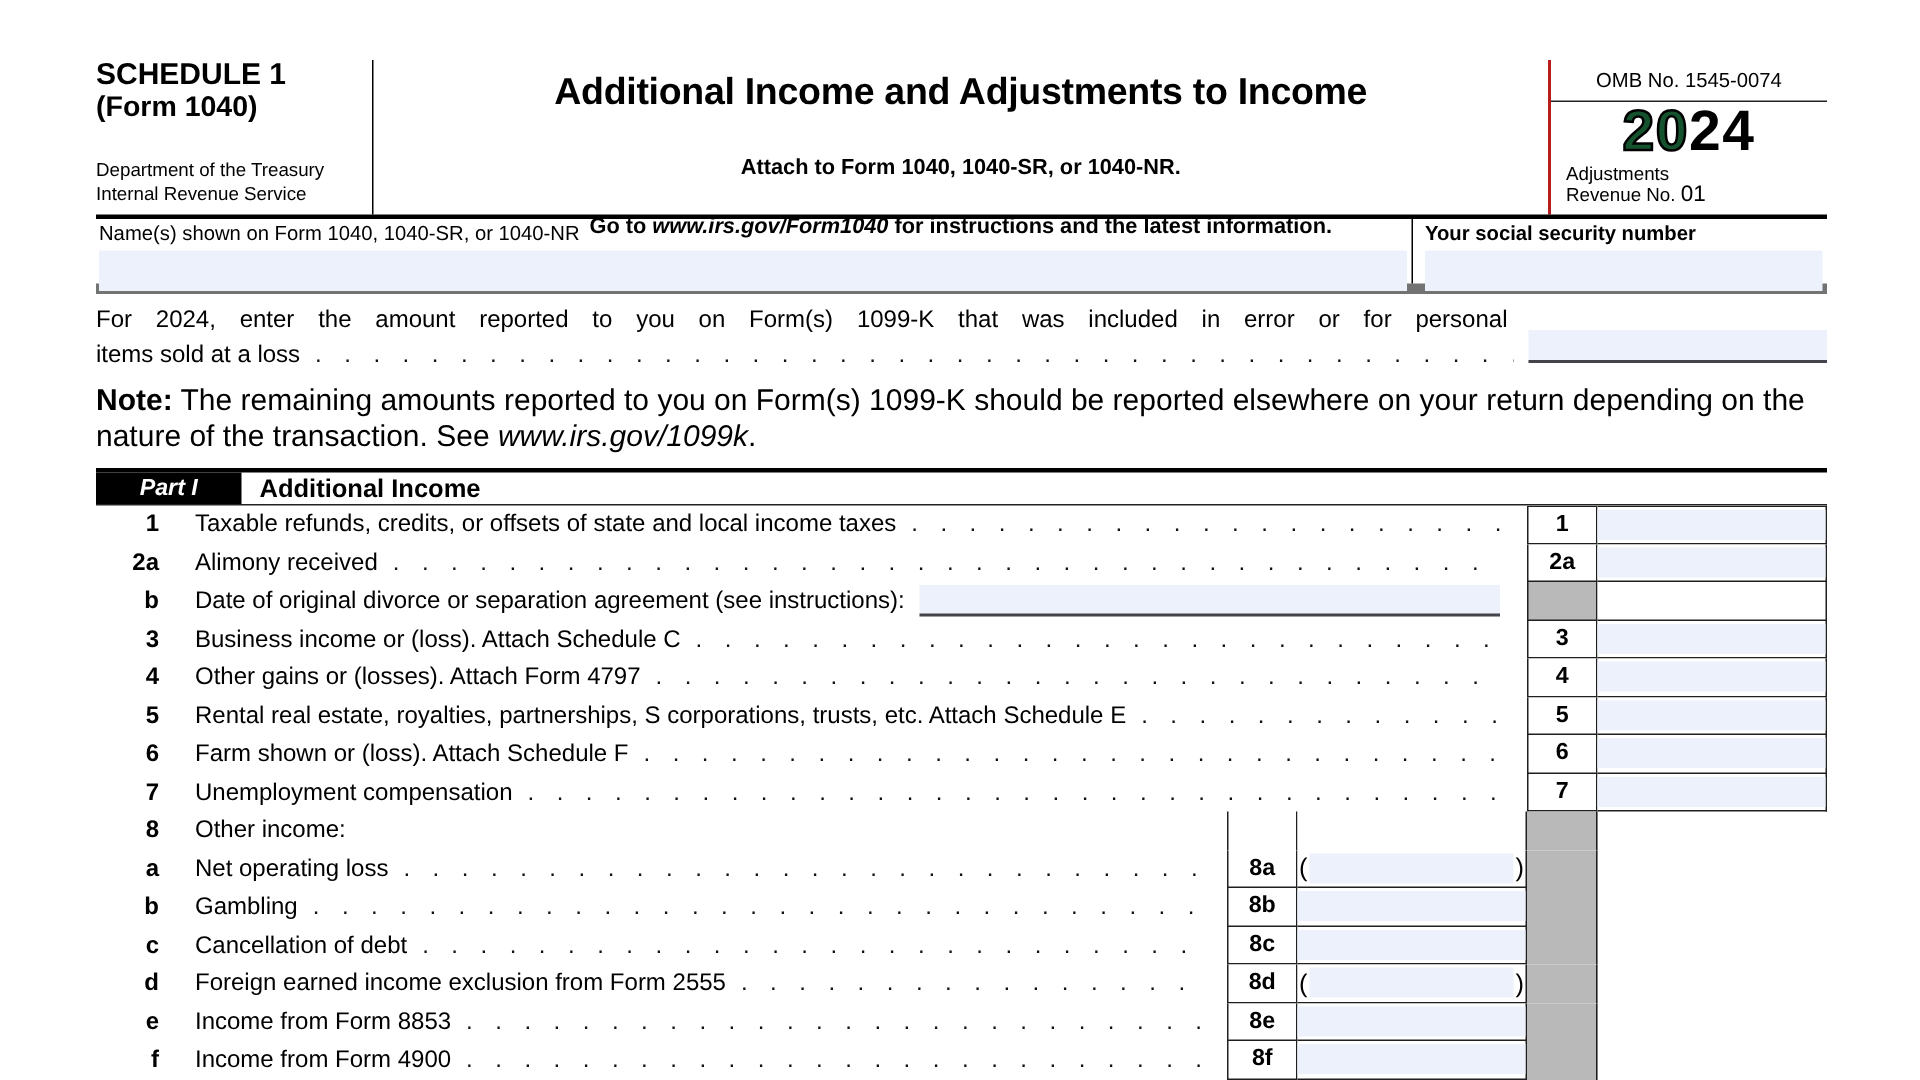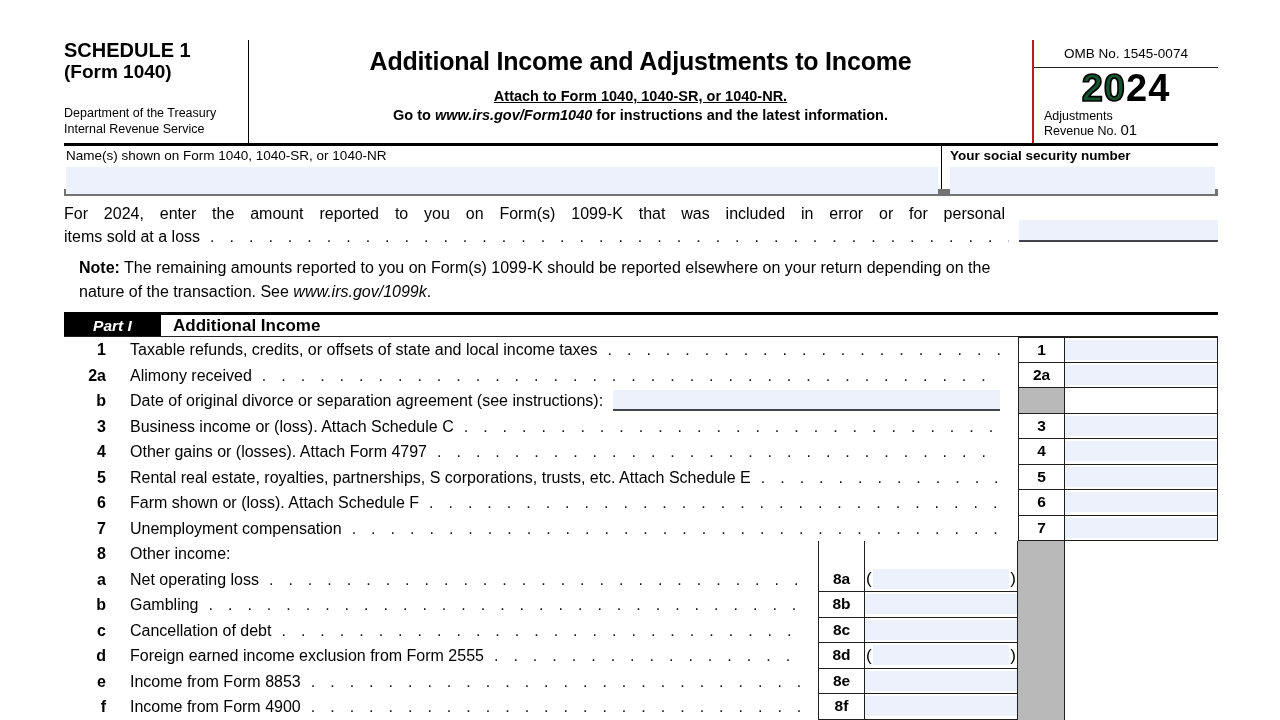--- a/index.html
+++ b/index.html
@@ -19,7 +19,7 @@
   .hdr-divider{left:248px;top:40px;width:1px;height:103px;background:#000;}
   .hdr-center{left:249px;top:40px;width:783px;text-align:center;}
   .title{font-size:25px;font-weight:bold;margin-top:6px;line-height:30px;letter-spacing:-0.2px;}
-  .attach{font-size:14.5px;font-weight:bold;margin-top:13px;line-height:15px;text-decoration:underline;}
+  .attach{font-size:14.5px;font-weight:bold;margin-top:29px;line-height:15px;}
   .goto{font-size:14.5px;font-weight:bold;margin-top:4px;line-height:15px;}
   .iu{font-style:italic;}
   .hdr-right{left:1032px;top:40px;width:186px;height:103px;border-left:2px solid #b91c1c;box-sizing:border-box;}

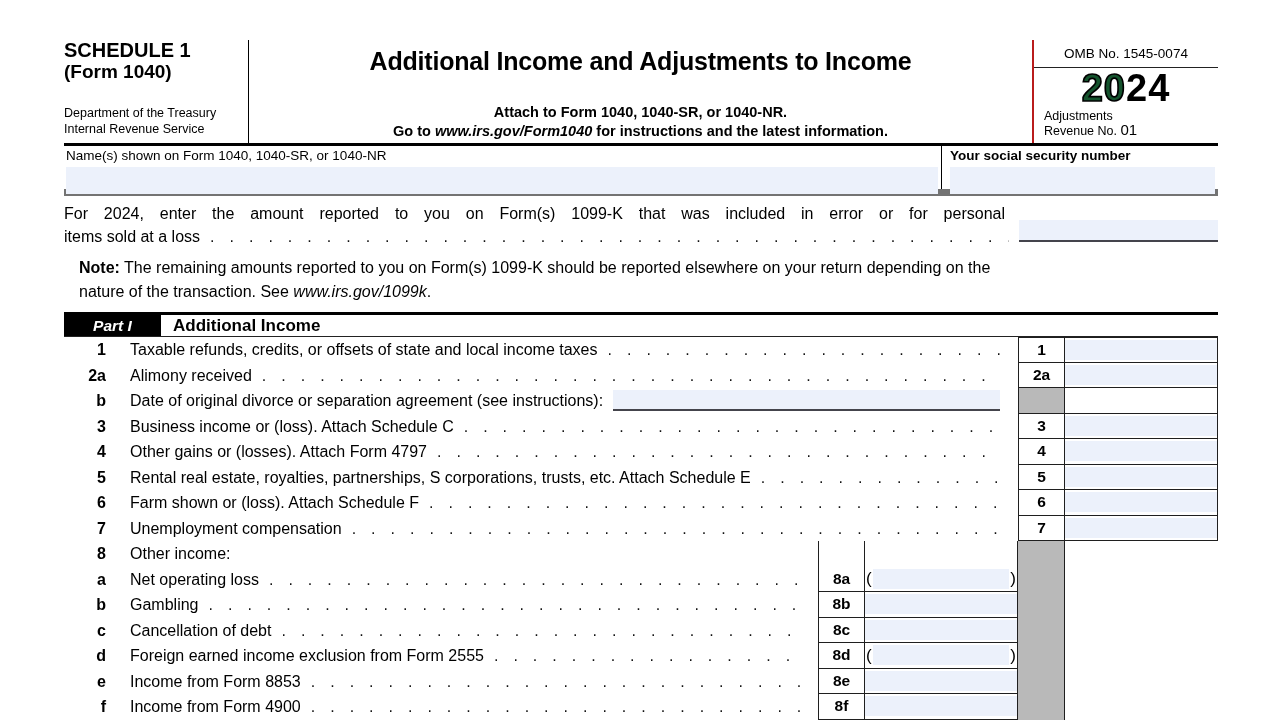--- a/index.html
+++ b/index.html
@@ -20,7 +20,7 @@
   .hdr-center{left:249px;top:40px;width:783px;text-align:center;}
   .title{font-size:25px;font-weight:bold;margin-top:6px;line-height:30px;letter-spacing:-0.2px;}
   .attach{font-size:14.5px;font-weight:bold;margin-top:29px;line-height:15px;}
-  .goto{font-size:14.5px;font-weight:bold;margin-top:4px;line-height:15px;}
+  .goto{font-size:14.5px;font-weight:bold;margin-top:24px;line-height:15px;}
   .iu{font-style:italic;}
   .hdr-right{left:1032px;top:40px;width:186px;height:103px;border-left:2px solid #b91c1c;box-sizing:border-box;}
   .omb{height:27px;line-height:27px;text-align:center;font-size:13.5px;border-bottom:1px solid #222;}

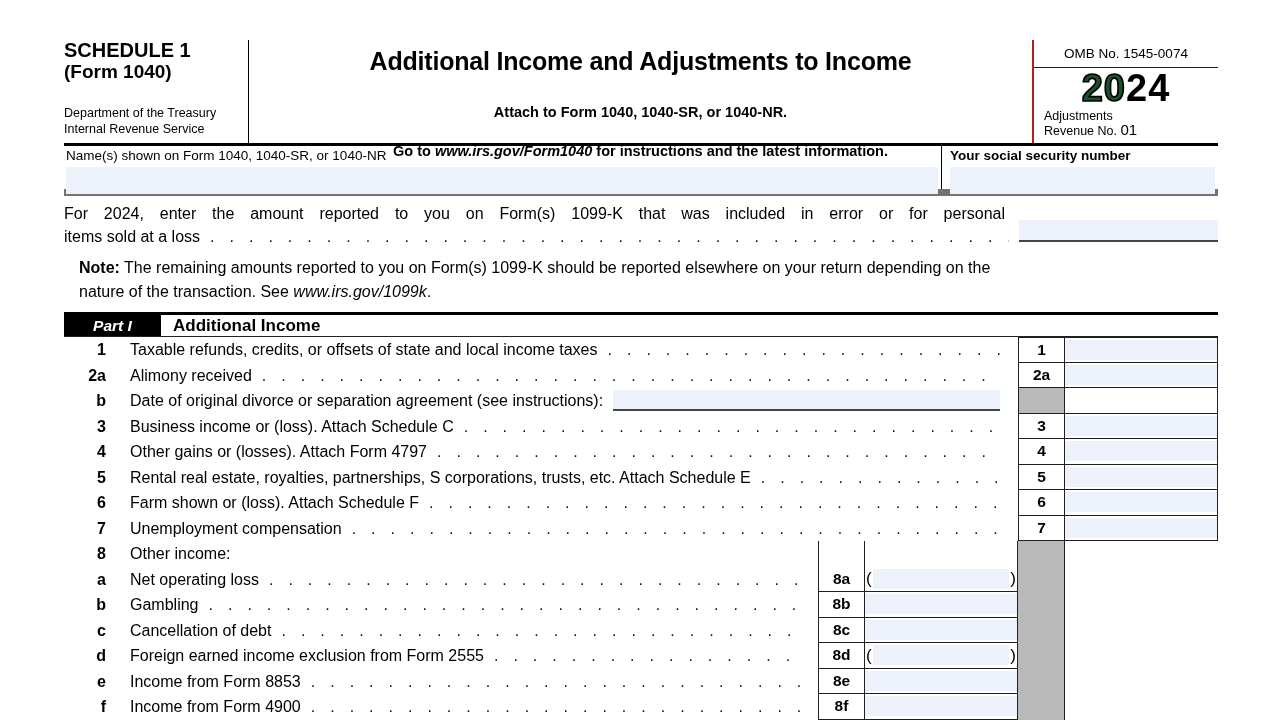--- a/index.html
+++ b/index.html
@@ -47,7 +47,7 @@
   .kfield{left:1019px;top:220px;width:199px;height:20px;border-bottom:2.5px solid #44444c;}
 
   
-  .note{left:79px;top:256px;width:1154px;font-size:16px;line-height:23.5px;}
+  .note{left:64px;top:256px;width:1154px;font-size:20px;line-height:23.5px;}
 
   
   .part-bar{left:64px;top:312px;width:1154px;height:25px;border-top:3px solid #000;border-bottom:1px solid #222;box-sizing:border-box;display:flex;align-items:stretch;}

